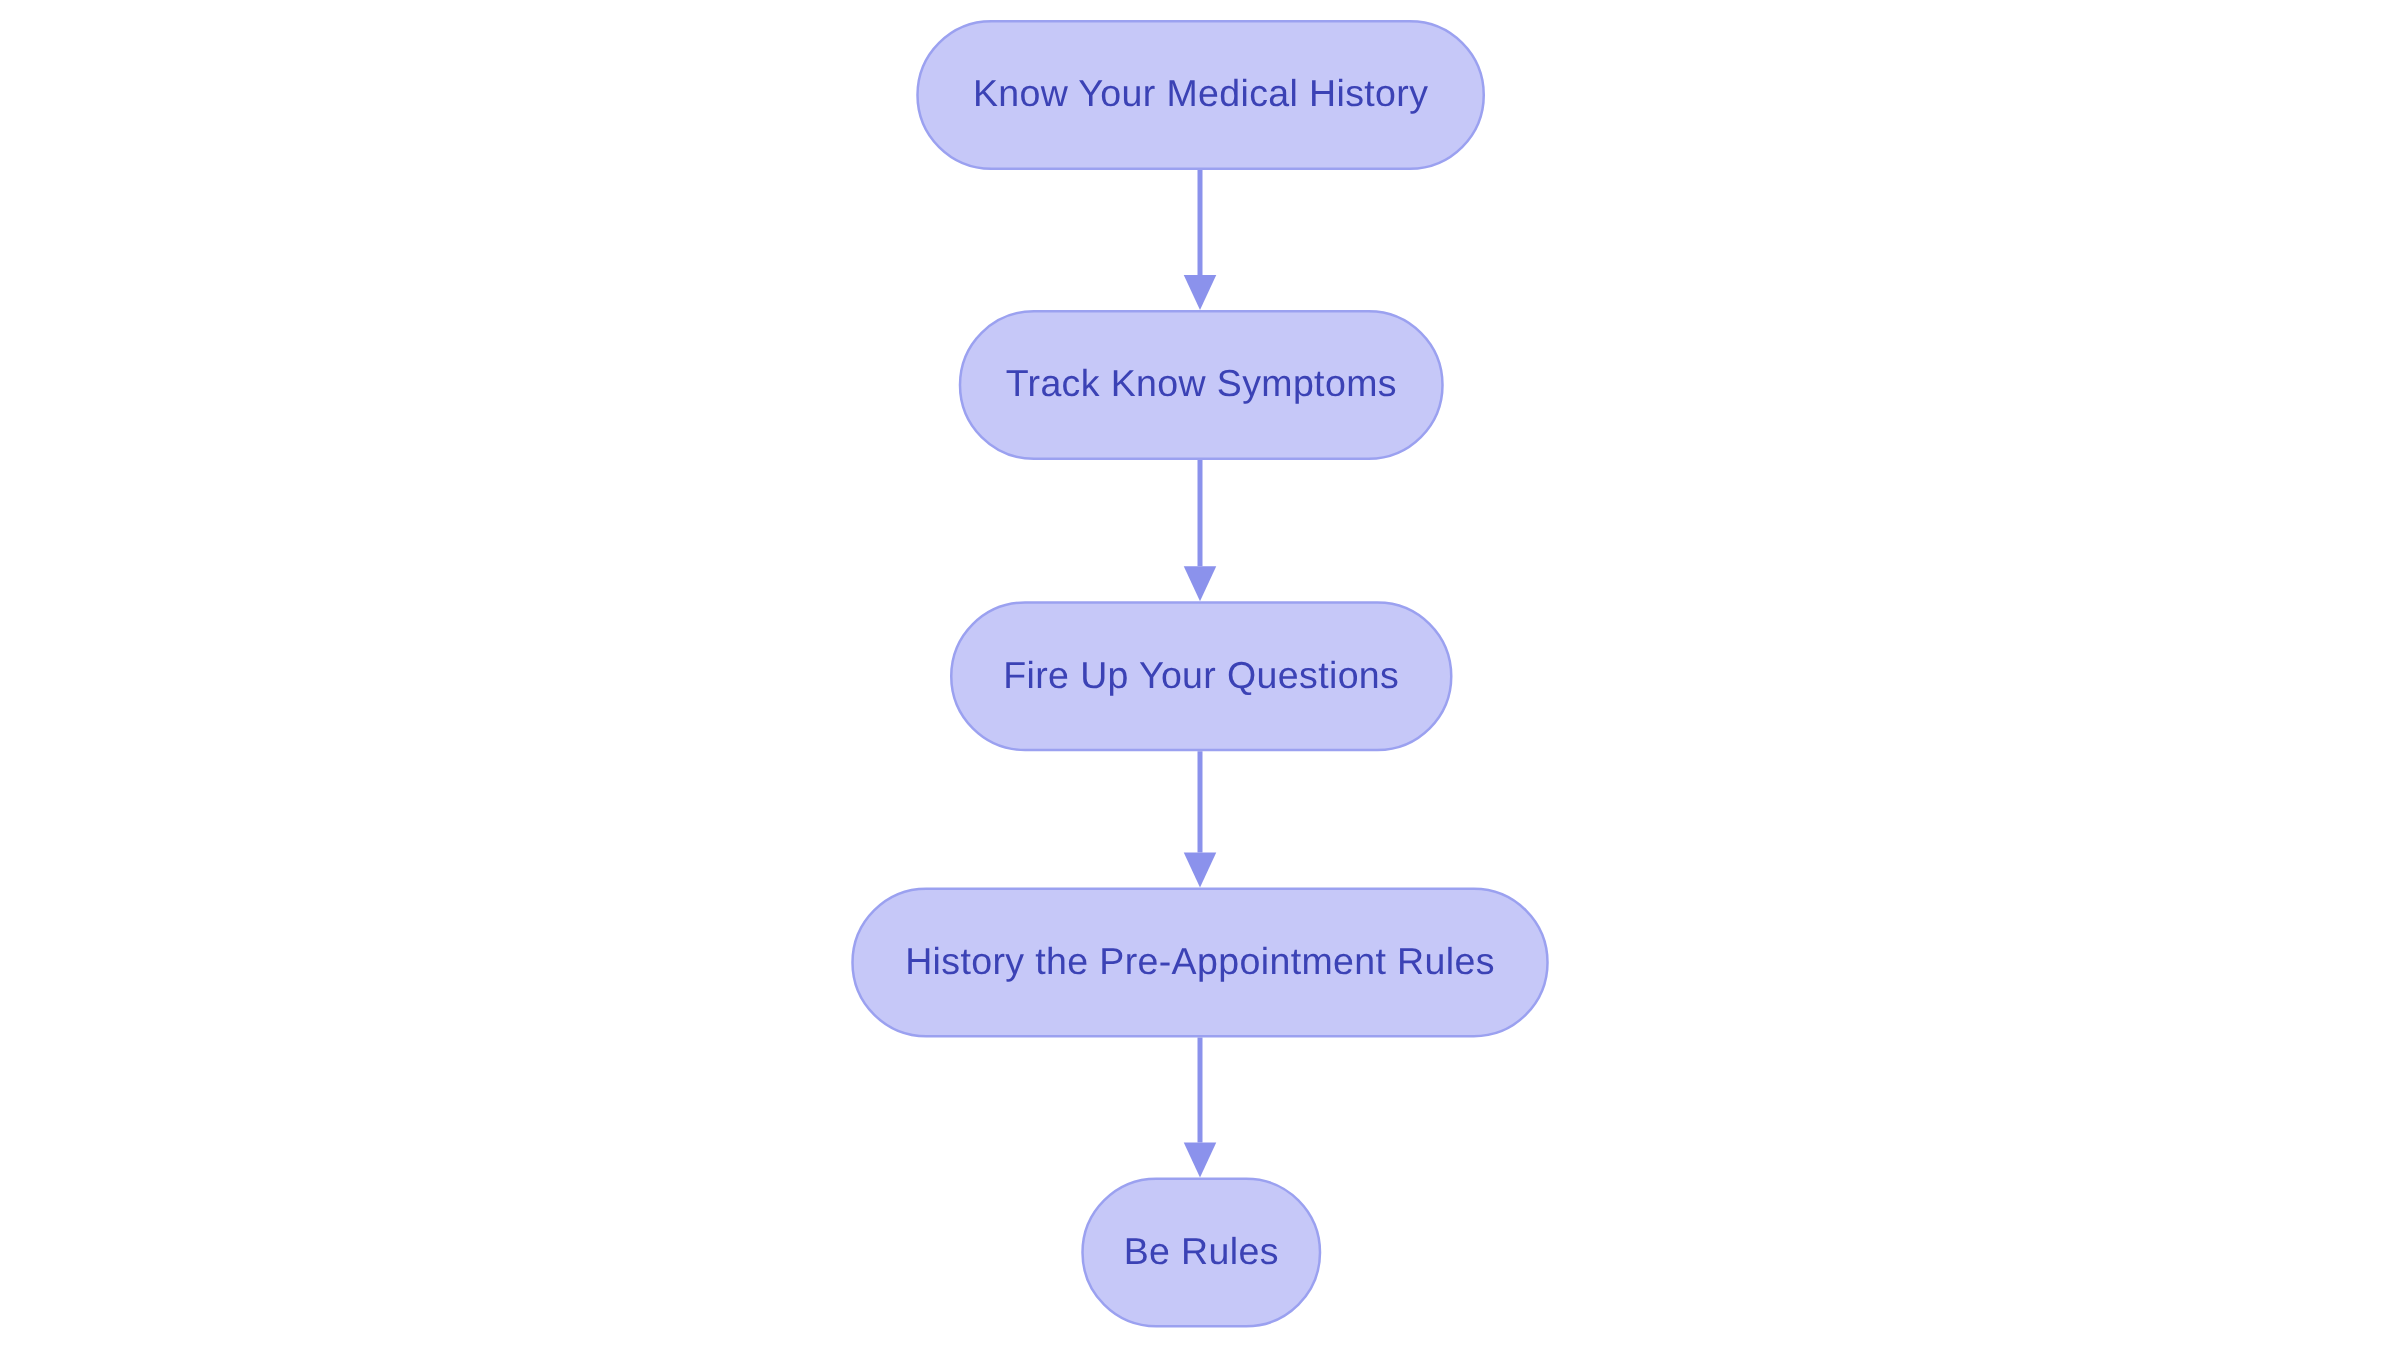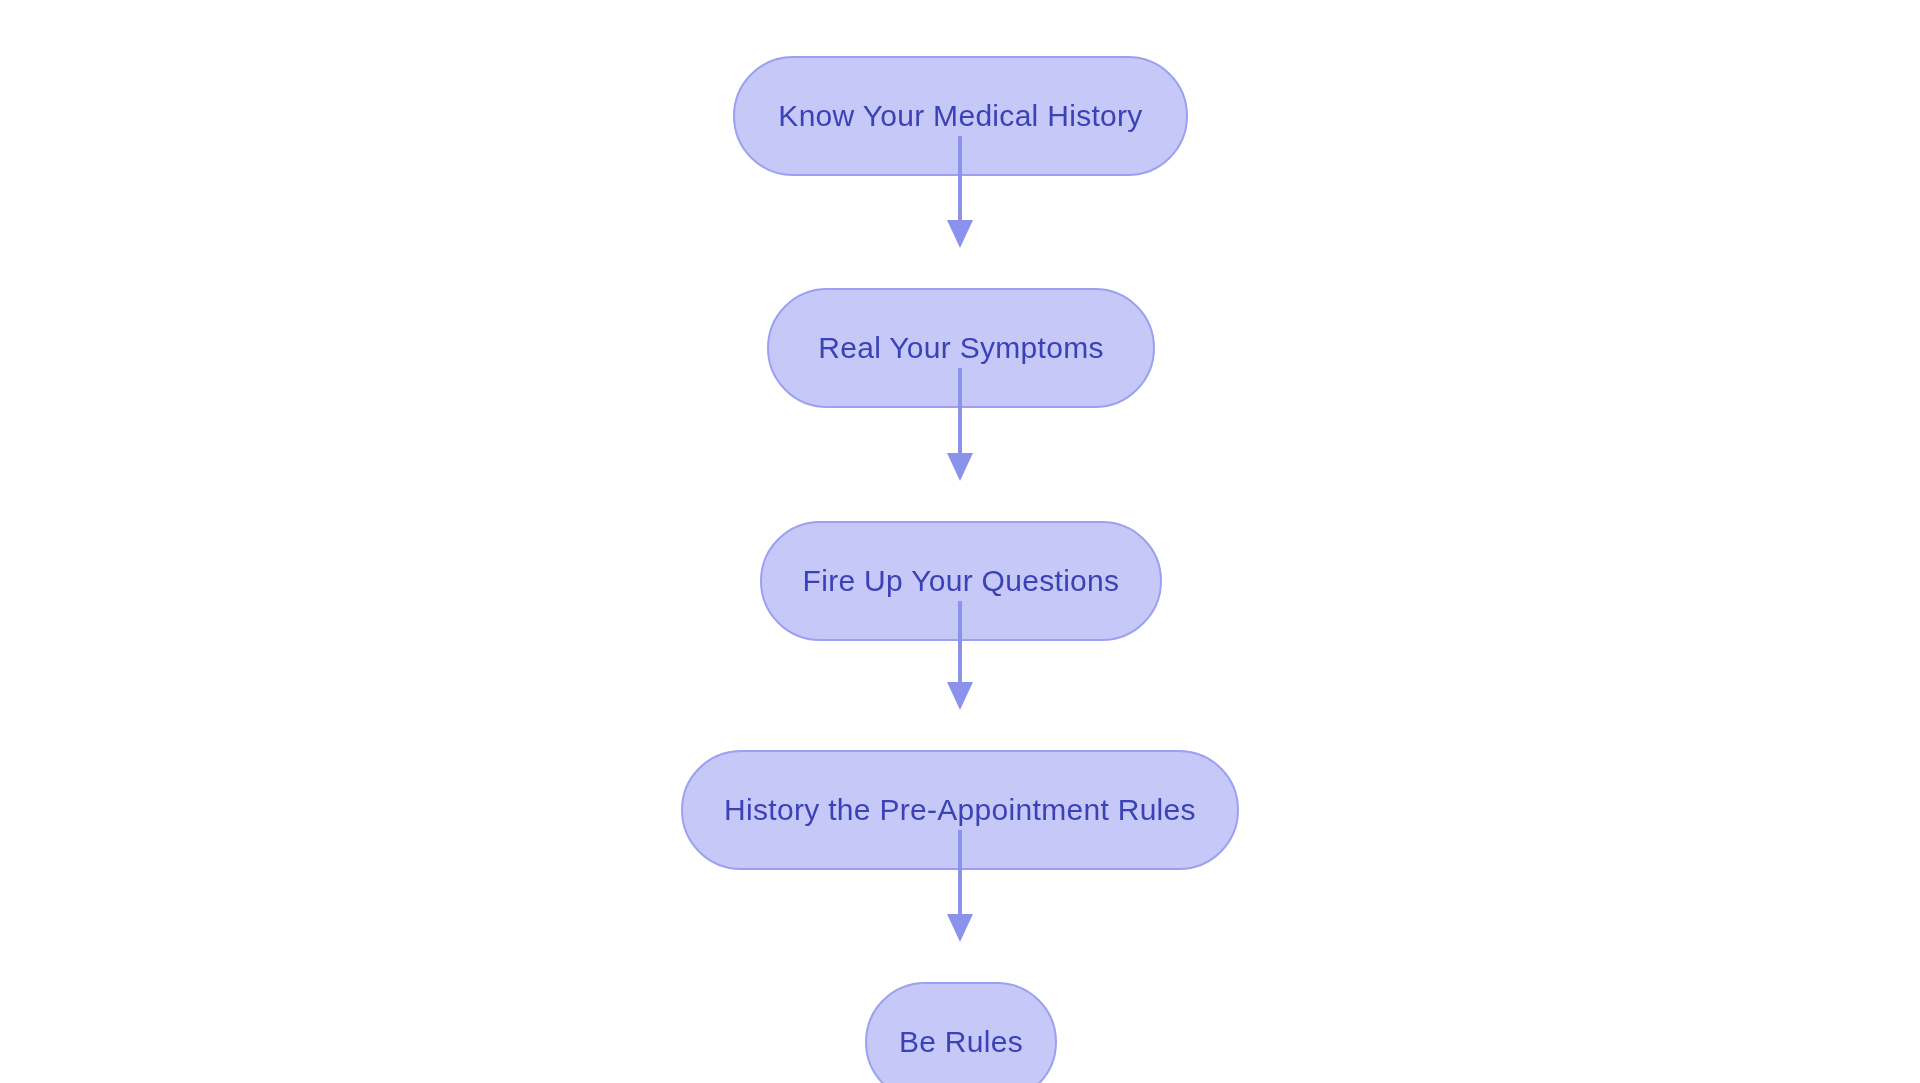--- a/index.html
+++ b/index.html
@@ -34,7 +34,6 @@
     font-weight: 400;
     letter-spacing: 0.3px;
     white-space: nowrap;
-    margin-top: 40px;
   }
   .arrow-line {
     position: absolute;

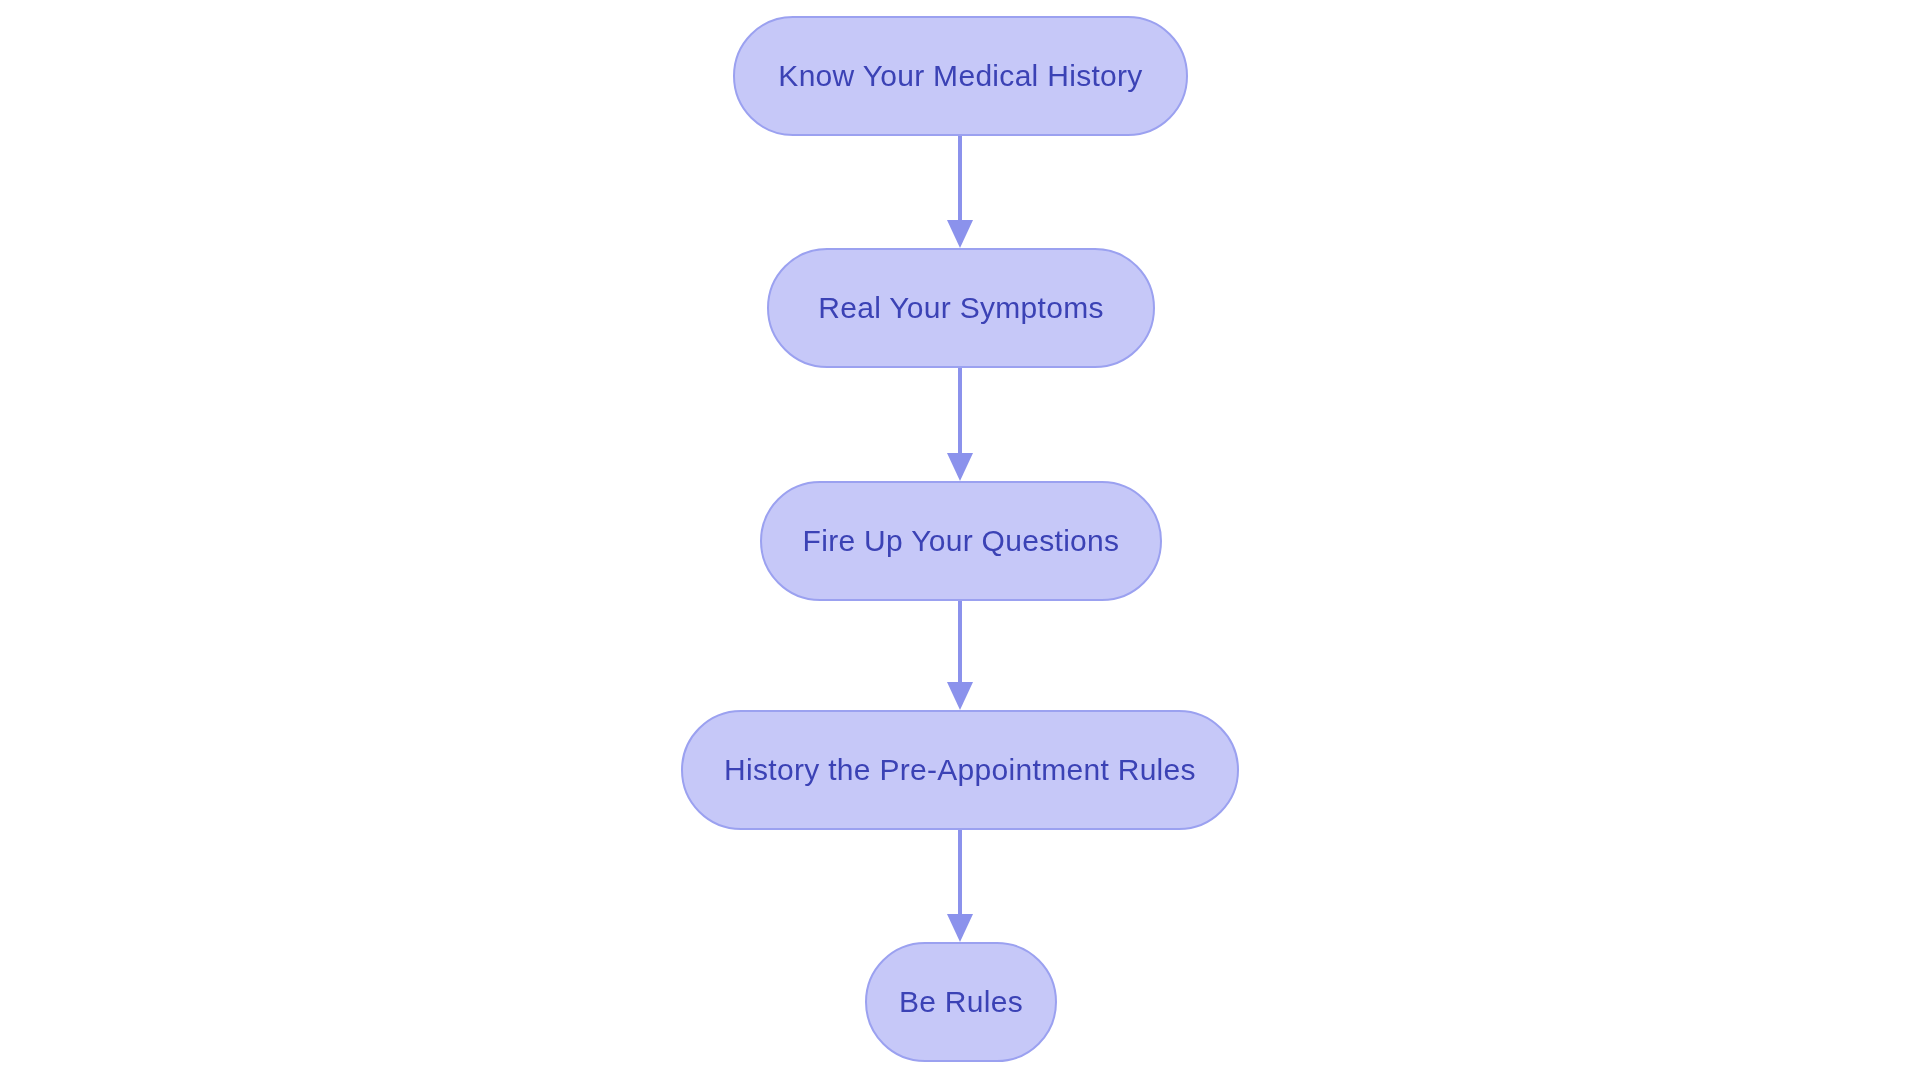--- a/index.html
+++ b/index.html
@@ -56,7 +56,7 @@
 
   <div class="node" style="left:733px; top:16px; width:455px;">Know Your Medical History</div>
 
-  <div class="node" style="left:767px; top:248px; width:388px;">Real Your Symptoms</div>
+  <div class="node" style="left:767px; top:248px; width:388px;">Track Know Symptoms</div>
 
   <div class="node" style="left:760px; top:481px; width:402px;">Fire Up Your Questions</div>
 

